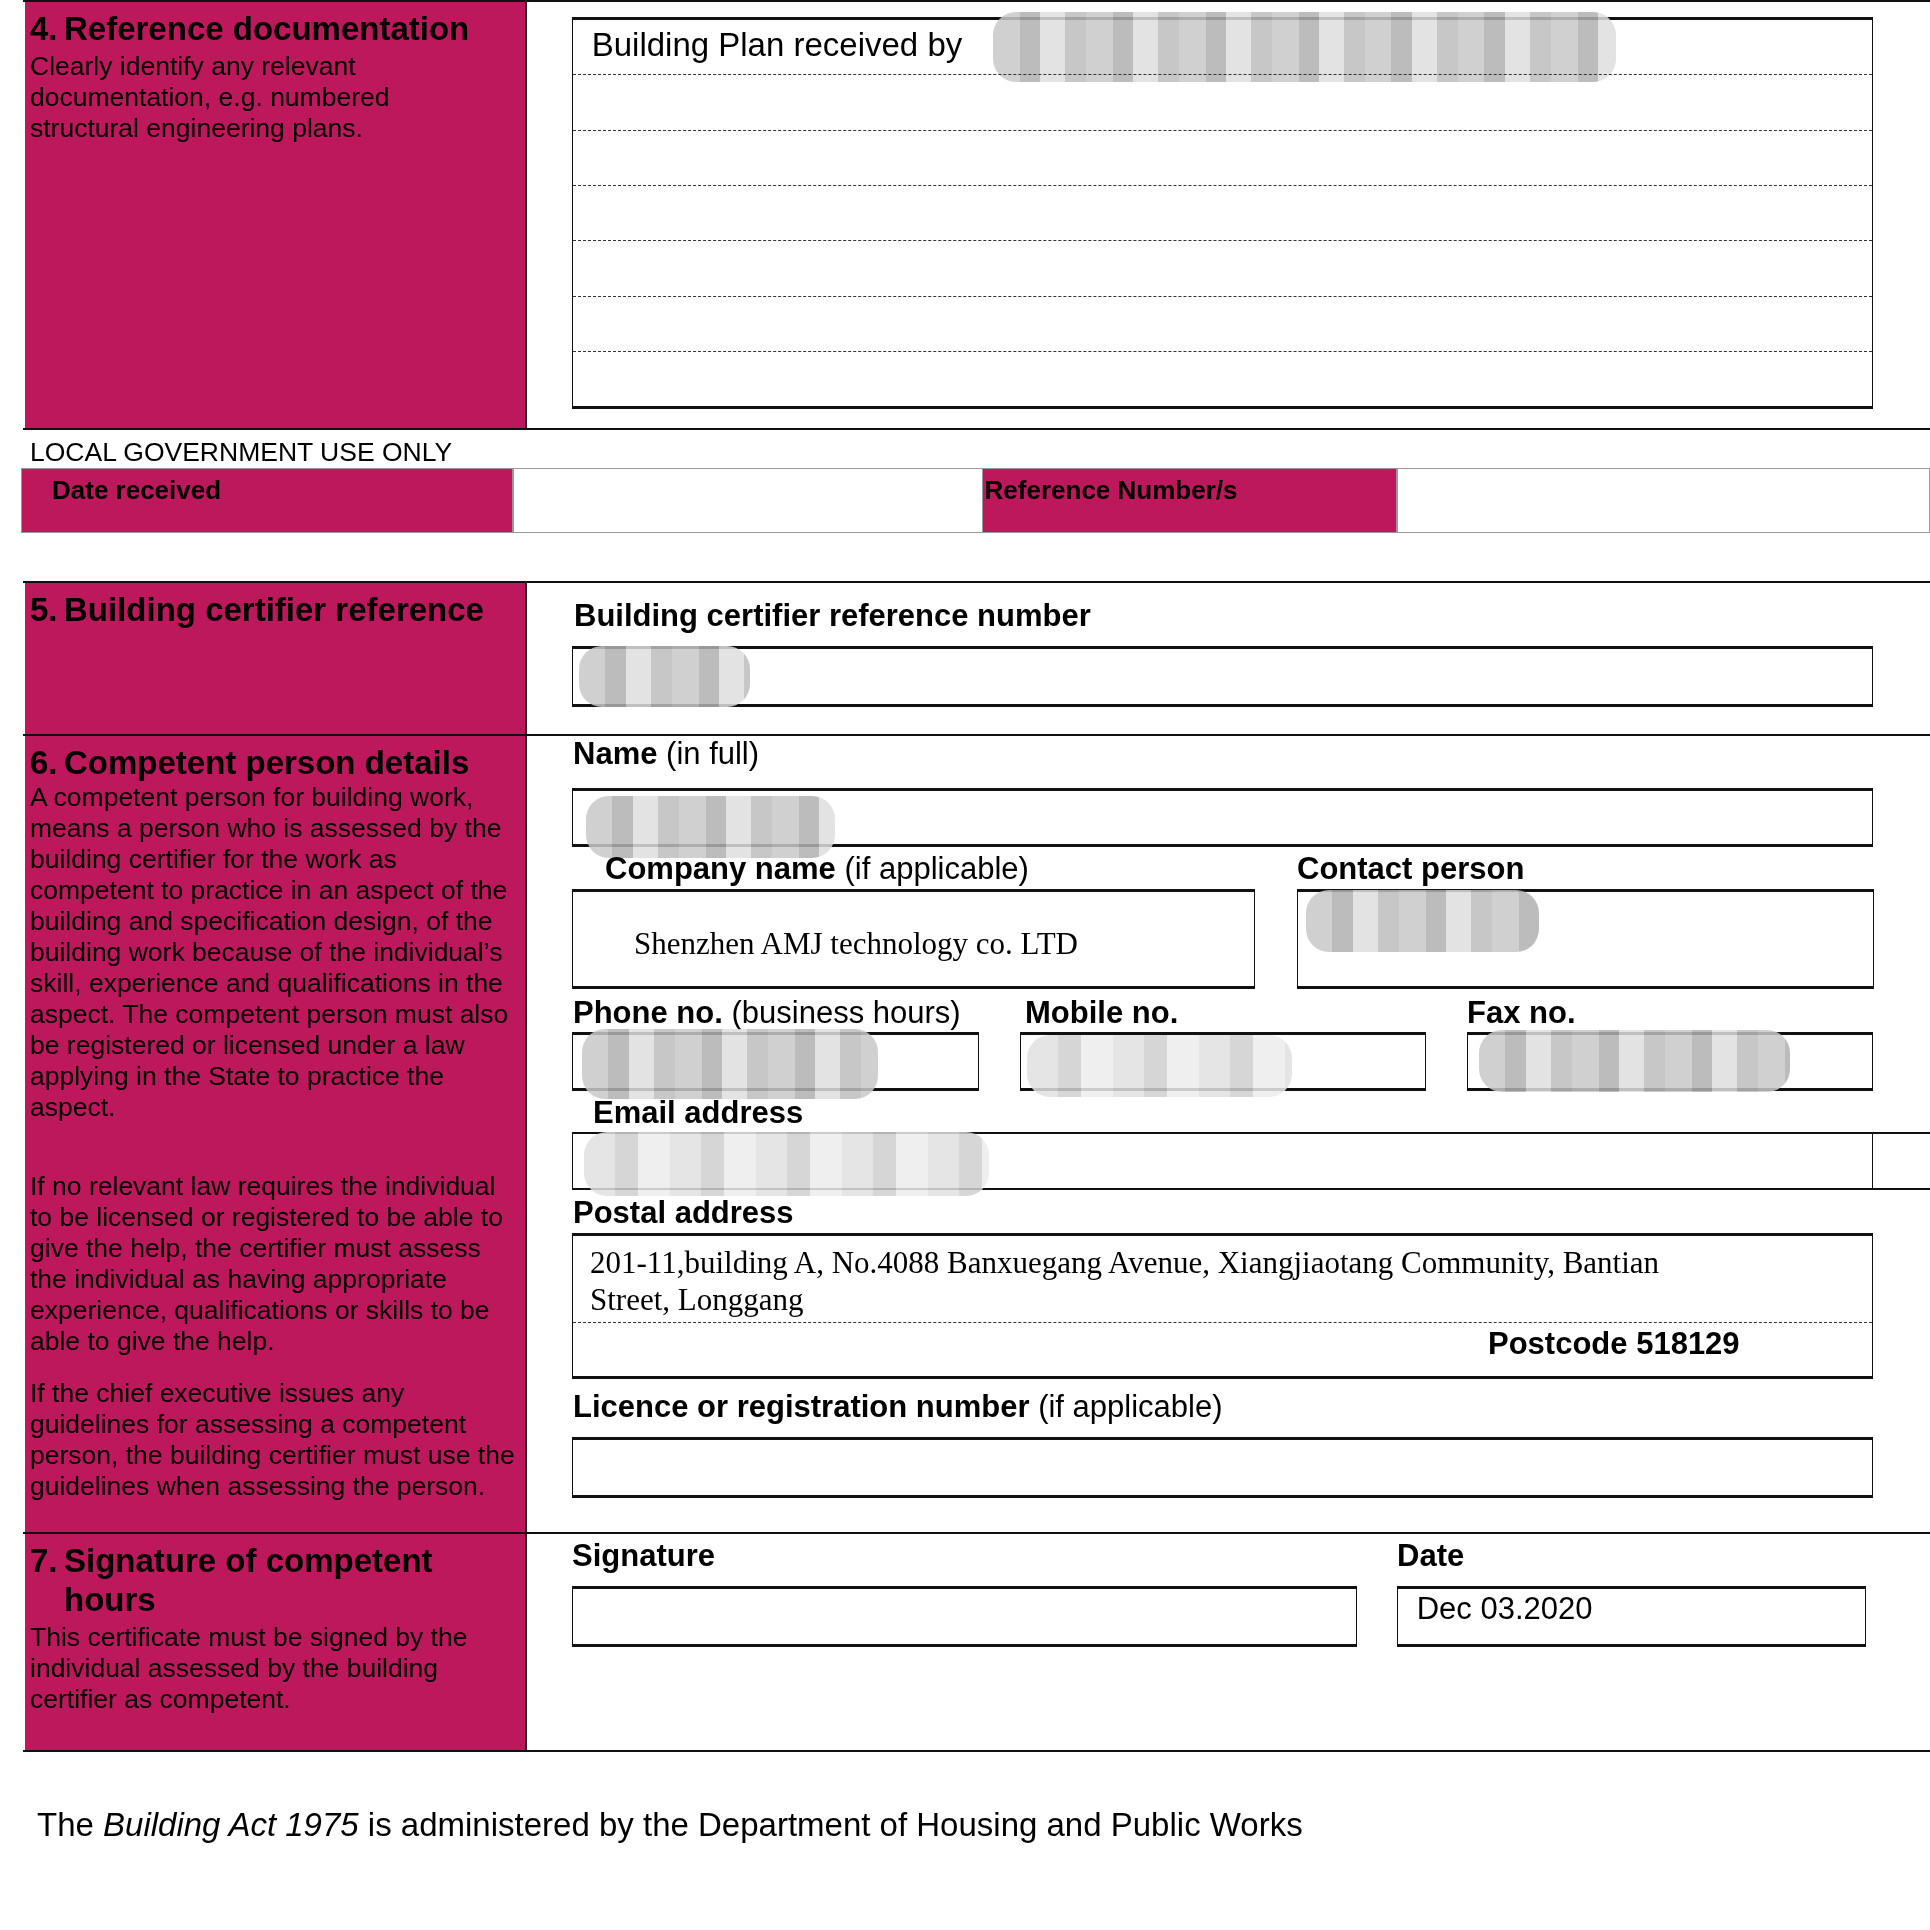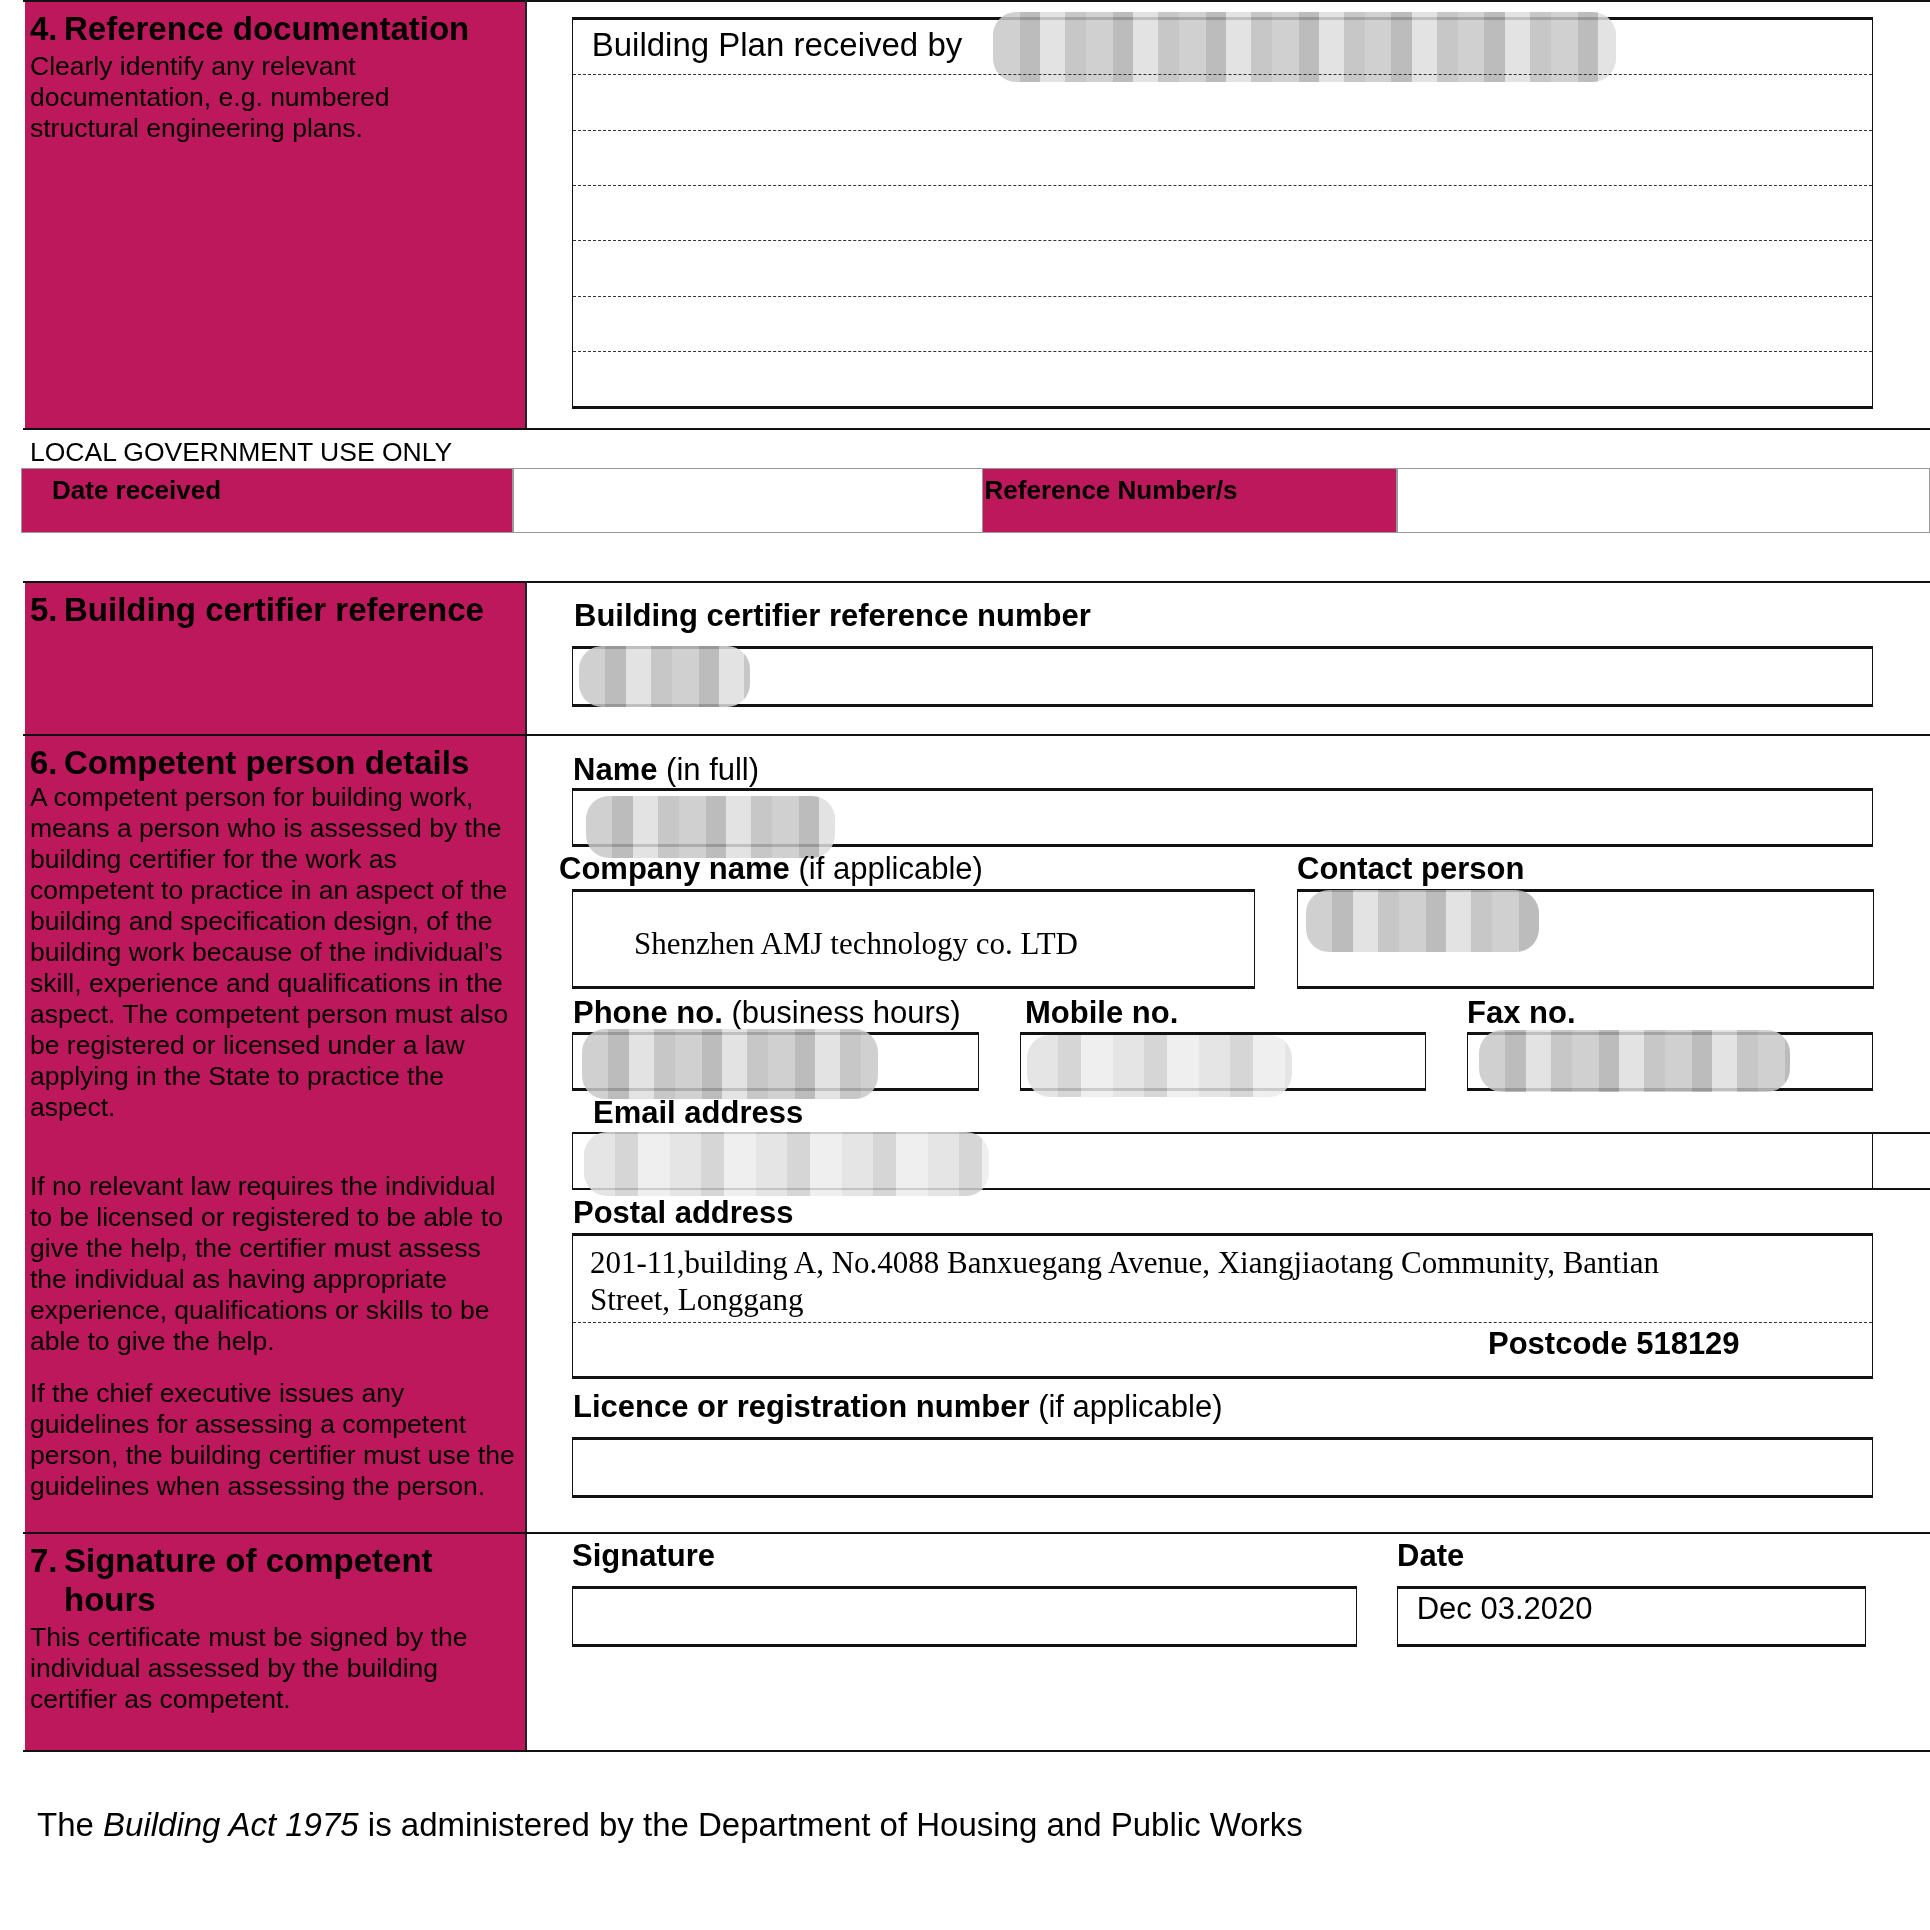--- a/index.html
+++ b/index.html
@@ -89,7 +89,7 @@
 <div class="desc" style="left:30px;top:1171px;width:487px;">If no relevant law requires the individual to be licensed or registered to be able to give the help, the certifier must assess the individual as having appropriate experience, qualifications or skills to be able to give the help.</div>
 <div class="desc" style="left:30px;top:1378px;width:487px;">If the chief executive issues any guidelines for assessing a competent person, the building certifier must use the guidelines when assessing the person.</div>
 
-<div class="label" style="left:573px;top:752px;">
+<div class="label" style="left:573px;top:736px;">
   <span>Name</span>
   <span class="sub">(in full)</span>
 </div>

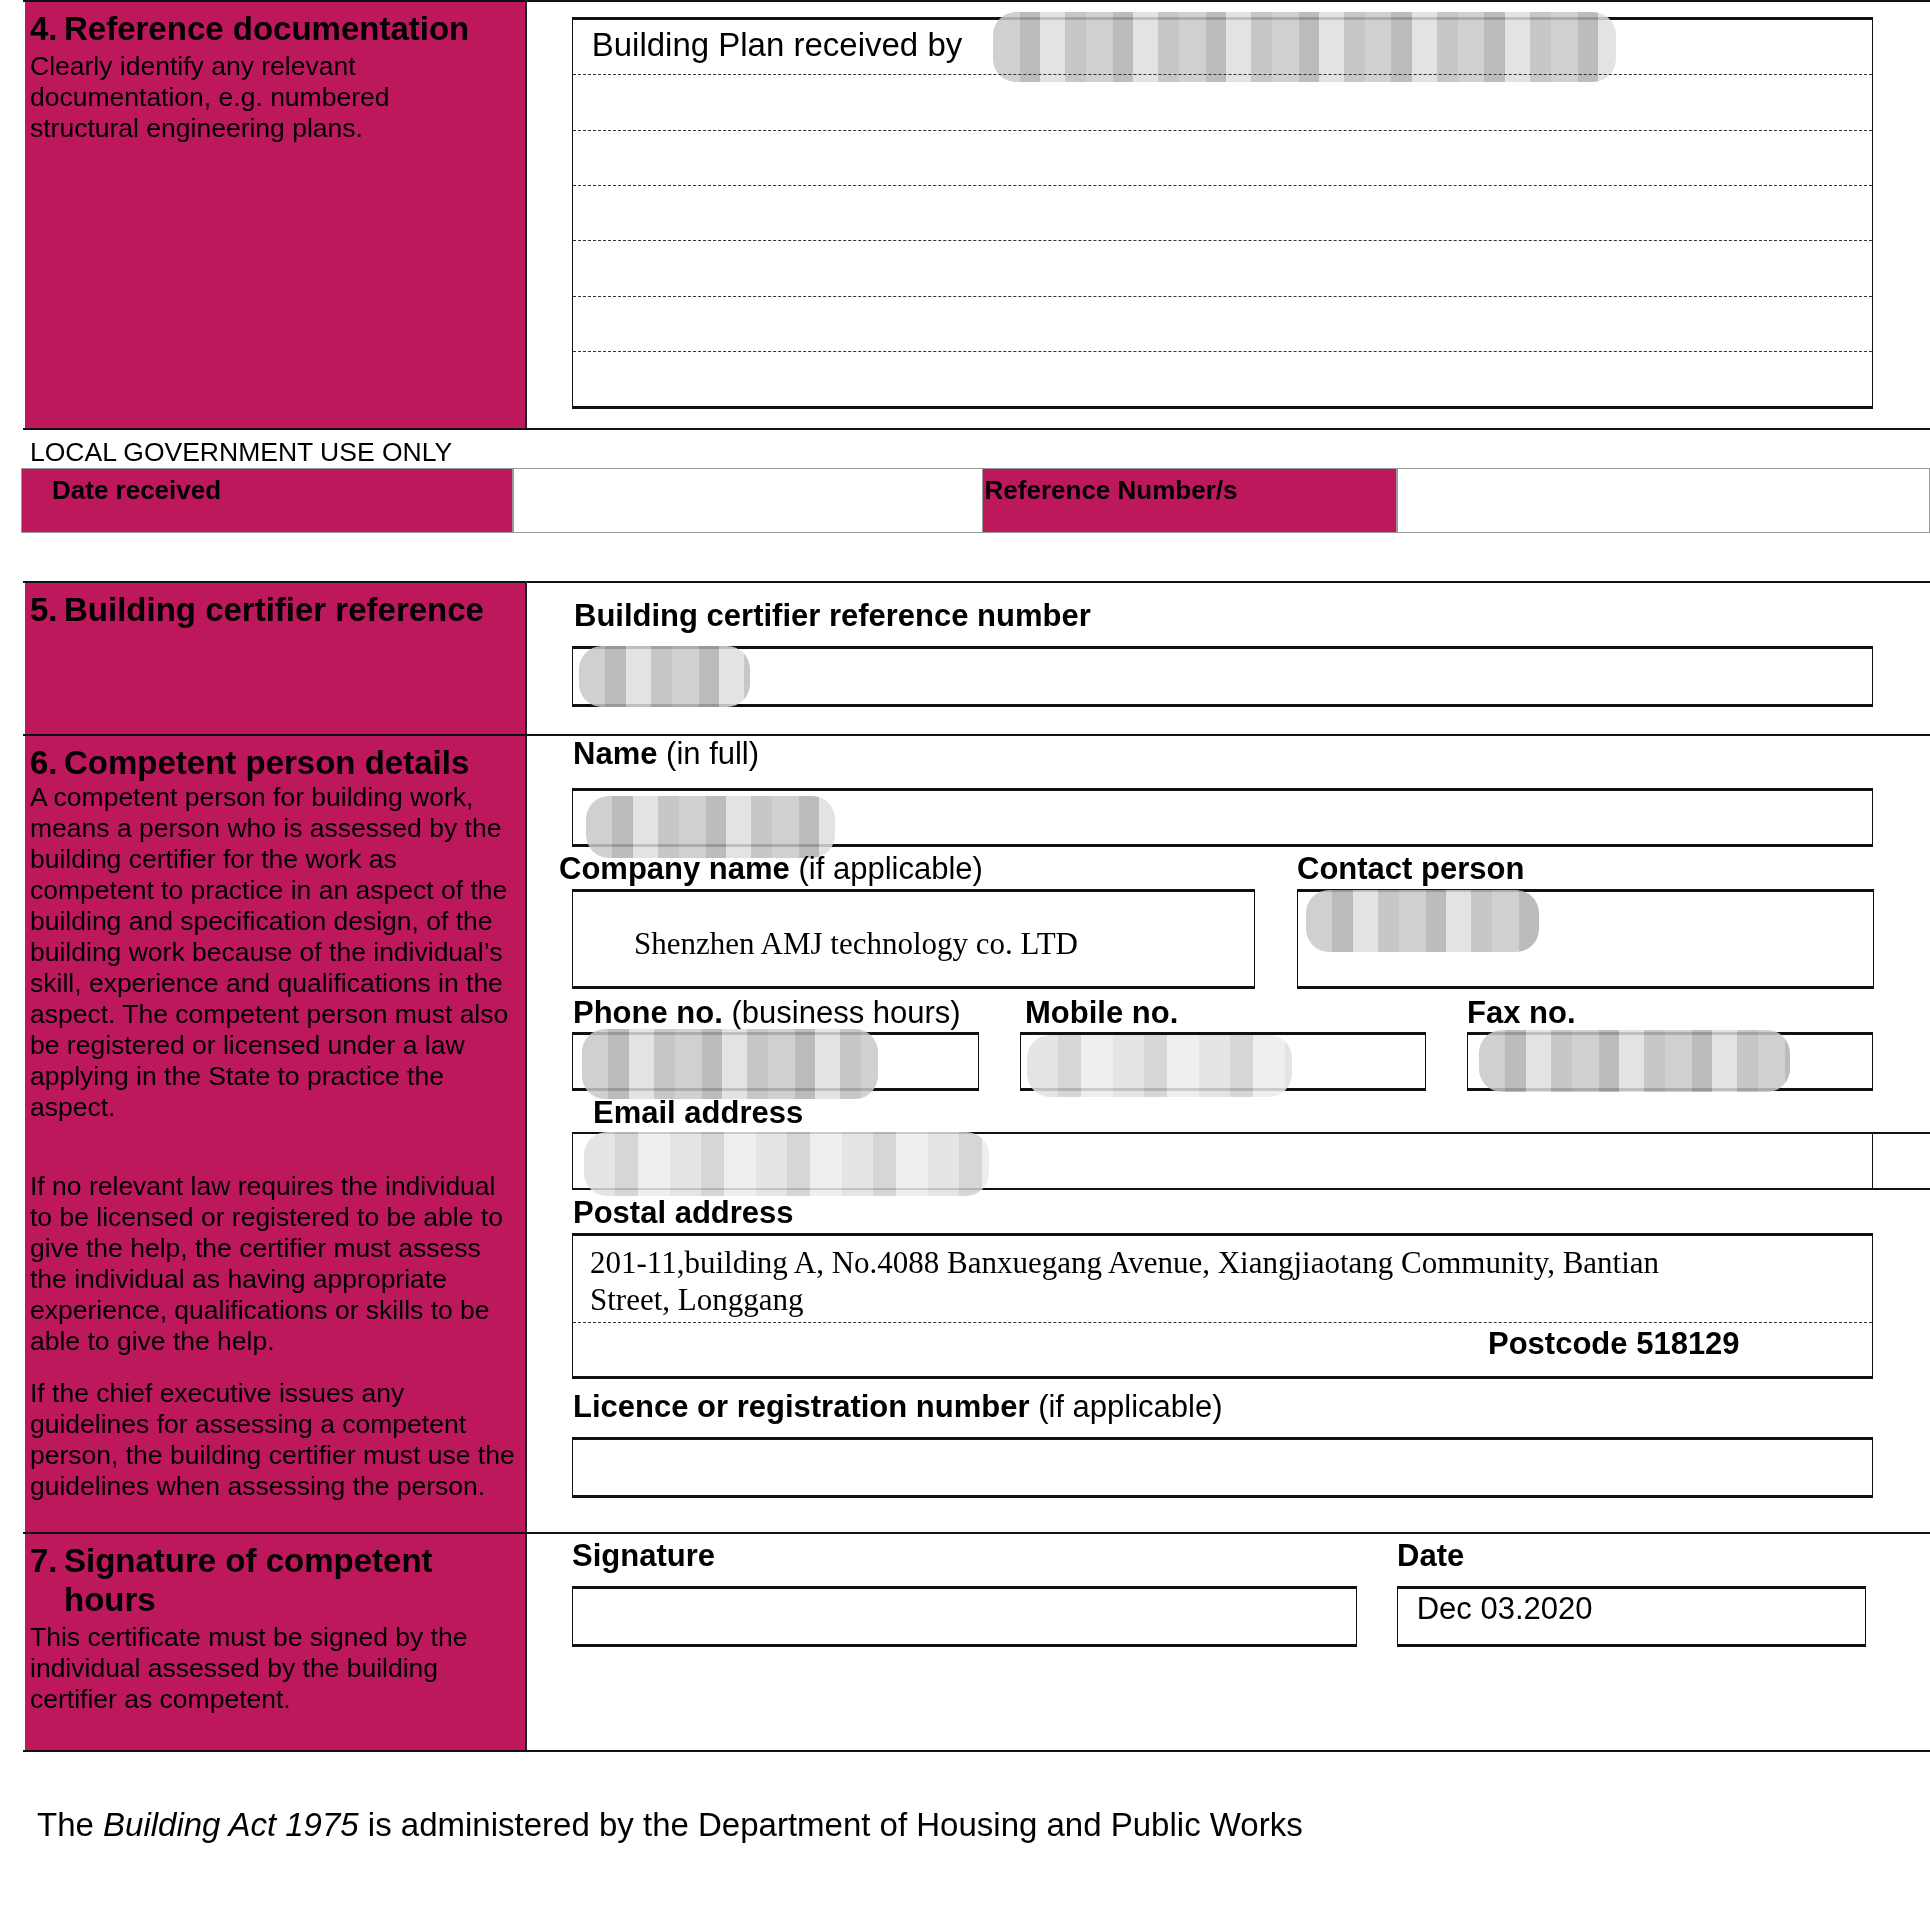--- a/index.html
+++ b/index.html
@@ -97,7 +97,7 @@
   <div class="redact" style="left:12.5px;top:4.7px;width:249px;height:62px;"></div>
 </div>
 
-<div class="label" style="left:559px;top:851px;">
+<div class="label" style="left:605px;top:851px;">
   <span>Company name</span>
   <span class="sub">(if applicable)</span>
 </div>

